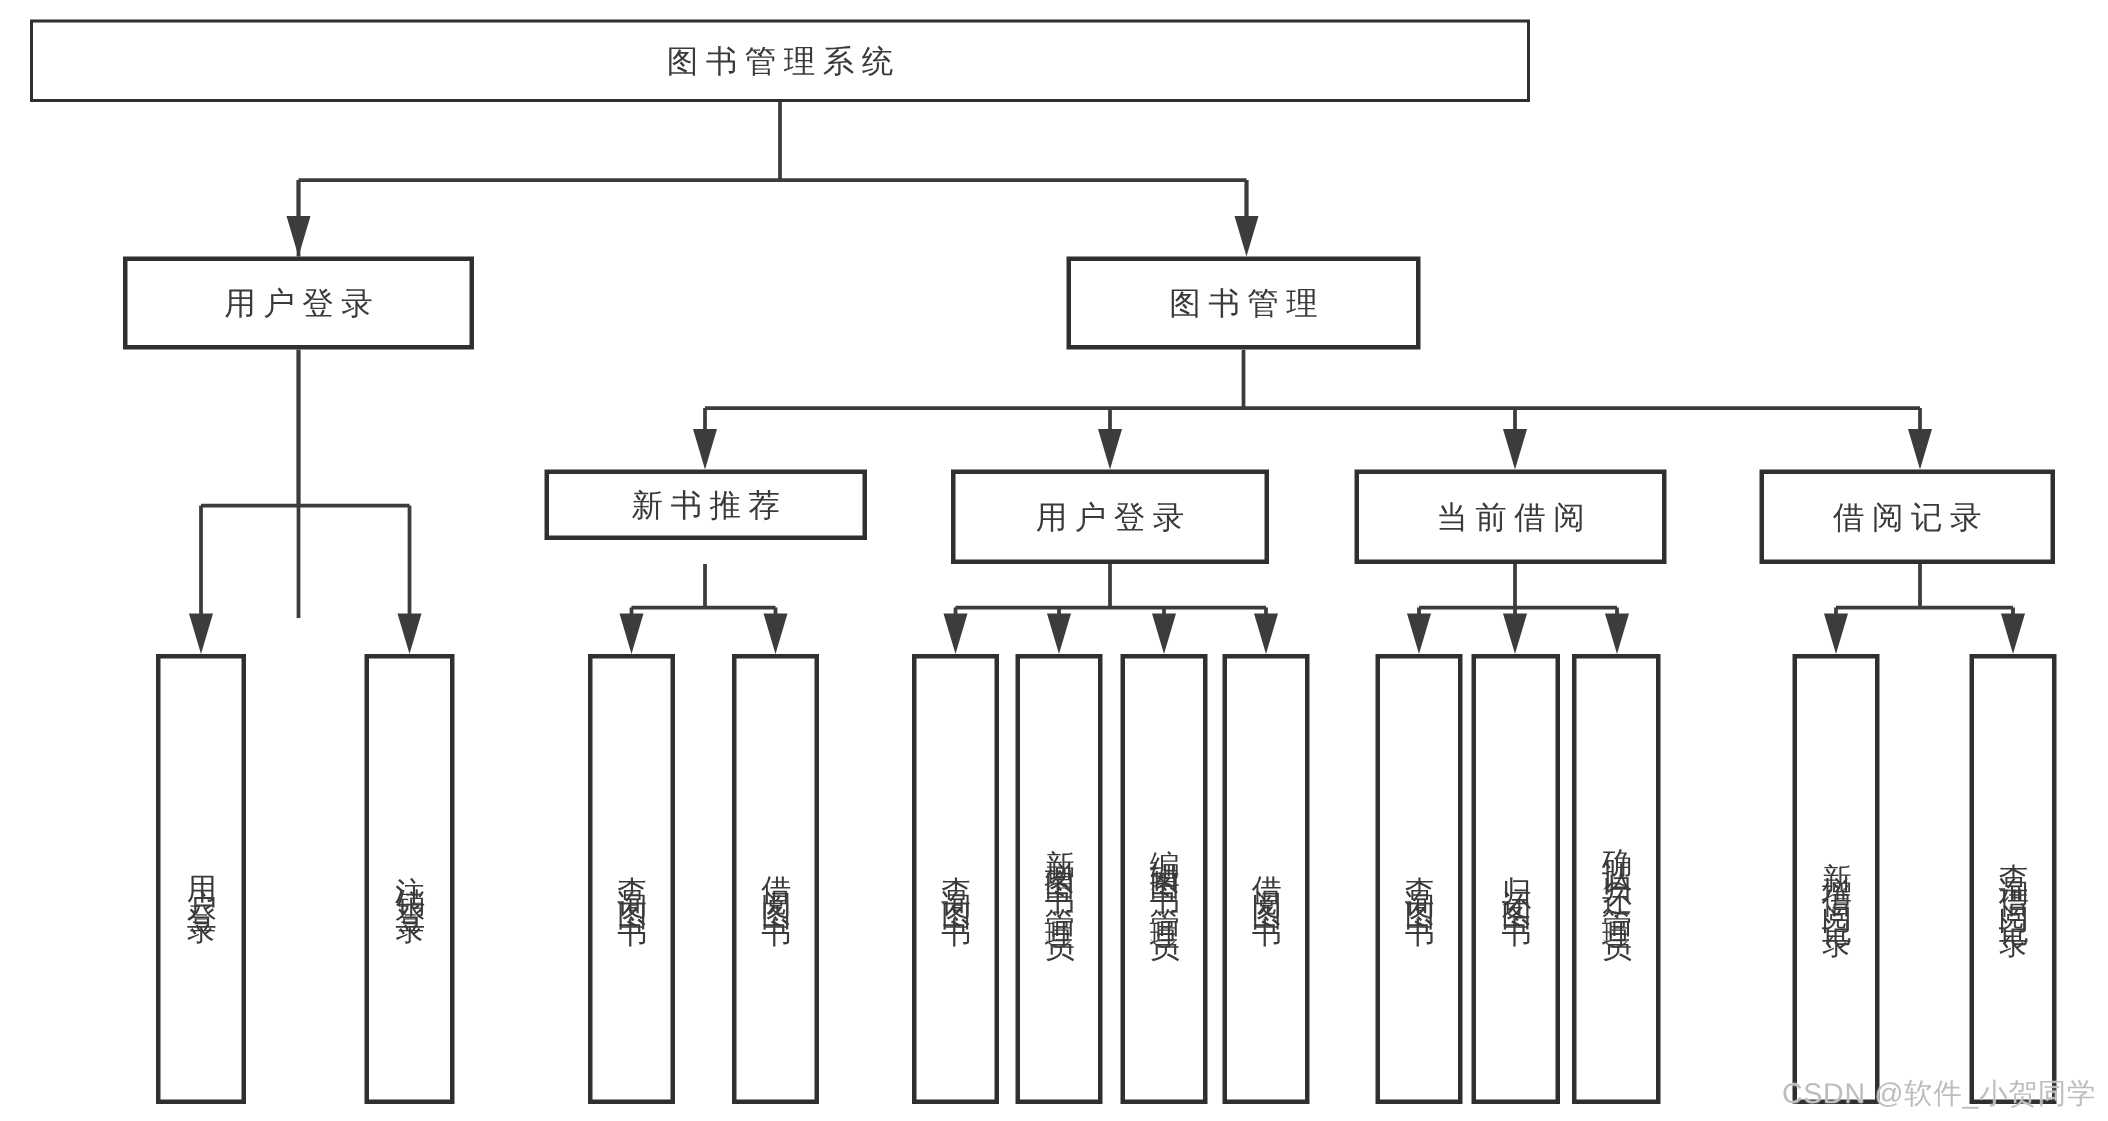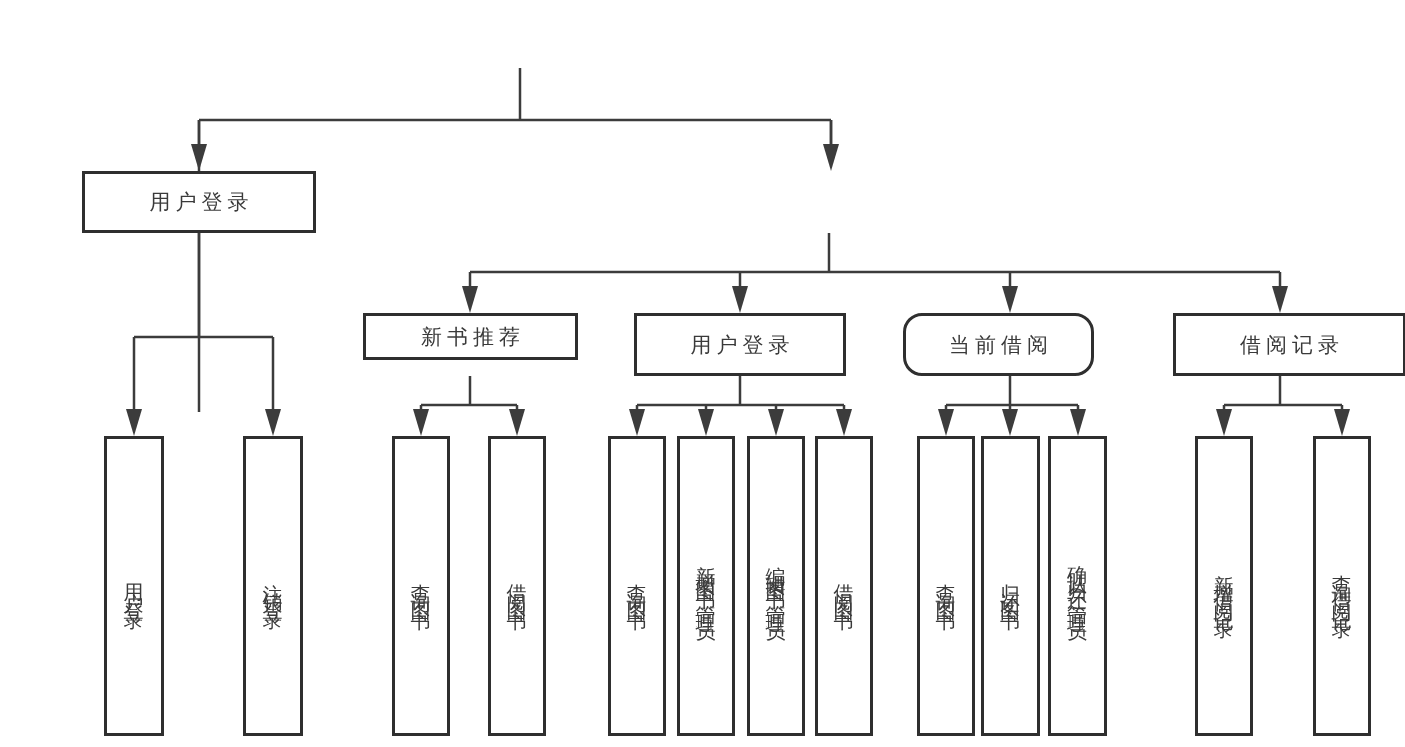--- a/index.html
+++ b/index.html
@@ -121,6 +121,9 @@
     </g>
   </svg>
 
+  <div class="hnode root" style="left:20px; top:13px; width:1000px; height:55px;">
+    <span>图书管理系统</span>
+  </div>
 
   <div class="hnode" style="left:82px; top:171px; width:234px; height:62px;">
     <span>用户登录</span>

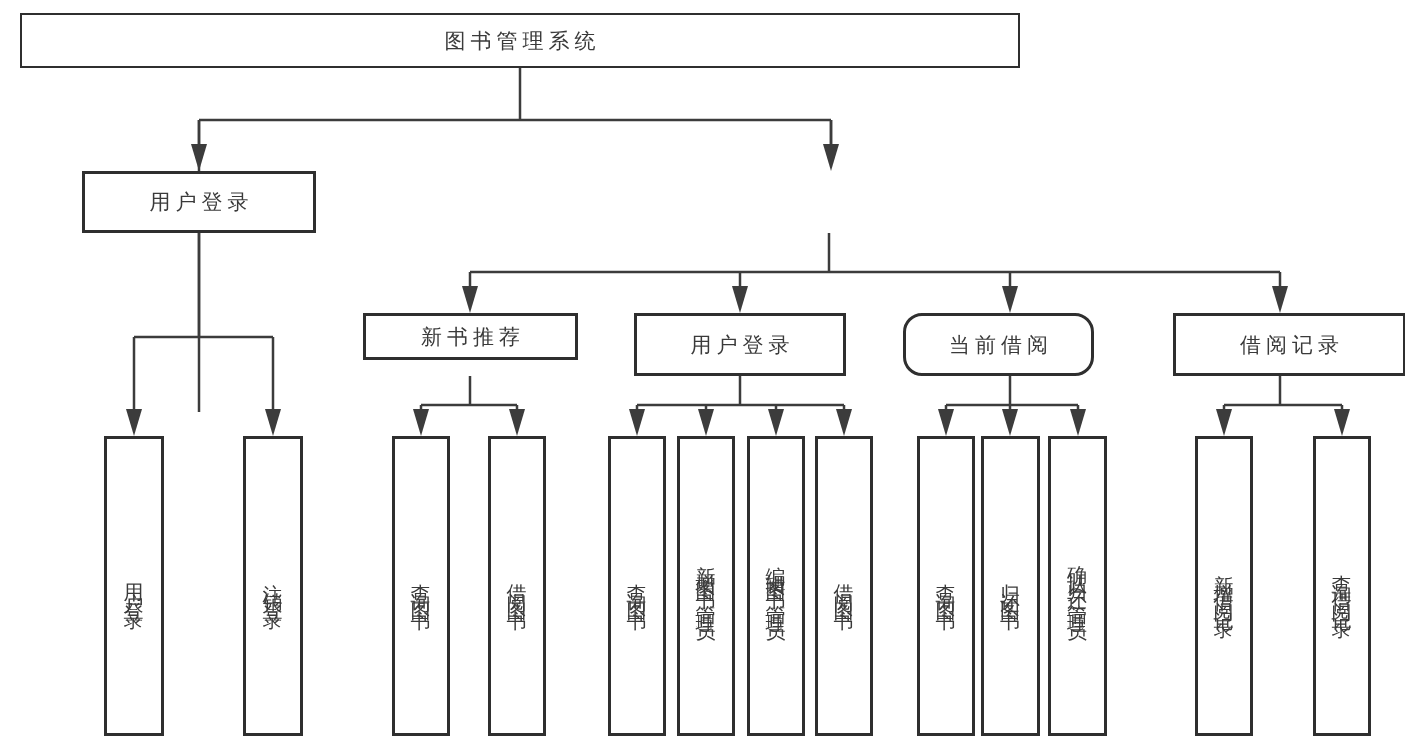--- a/index.html
+++ b/index.html
@@ -128,6 +128,9 @@
   <div class="hnode" style="left:82px; top:171px; width:234px; height:62px;">
     <span>用户登录</span>
   </div>
+  <div class="hnode" style="left:711px; top:171px; width:236px; height:62px;">
+    <span>图书管理</span>
+  </div>
 
   <div class="hnode" style="left:363px; top:313px; width:215px; height:47px;">
     <span>新书推荐</span>

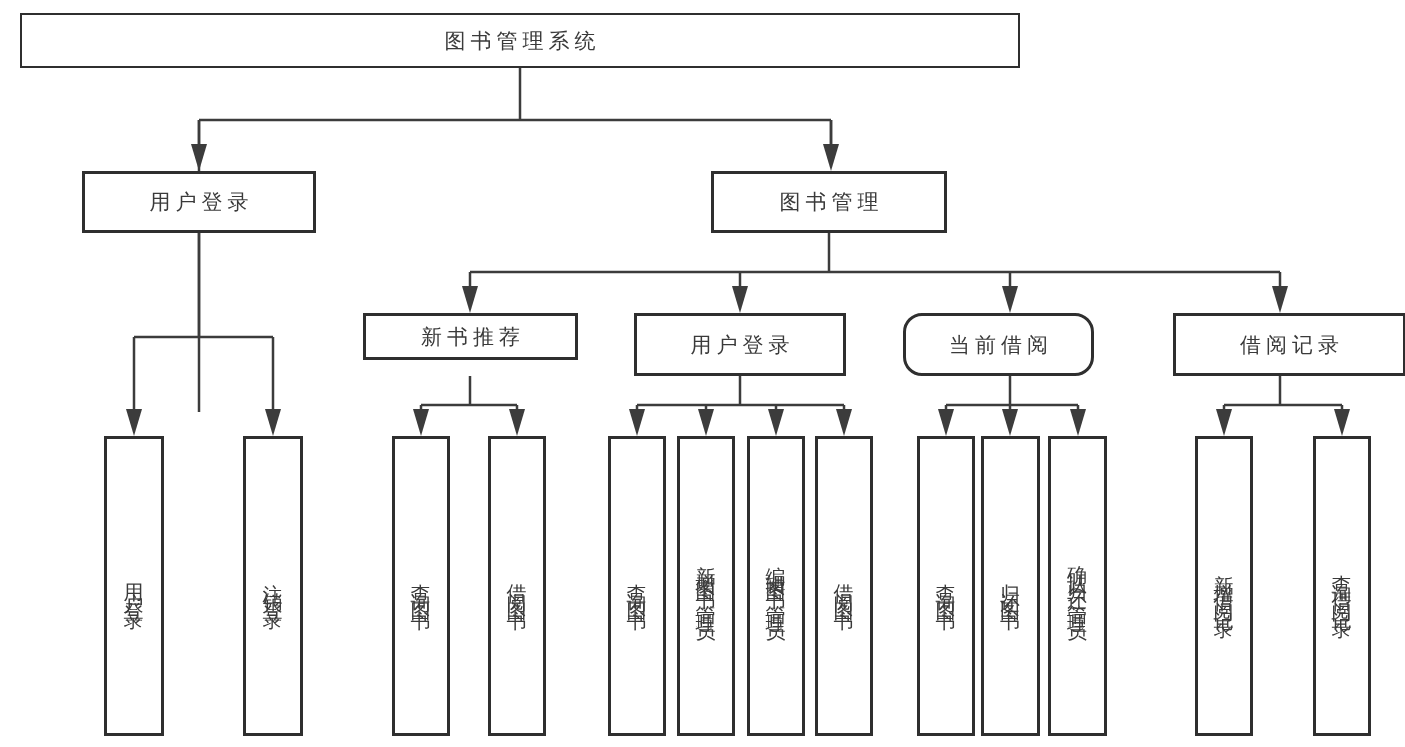--- a/index.html
+++ b/index.html
@@ -138,7 +138,7 @@
   <div class="hnode" style="left:634px; top:313px; width:212px; height:63px;">
     <span>用户登录</span>
   </div>
-  <div class="hnode" style="left:903px; top:313px; width:191px; height:63px;border-radius:19px;">
+  <div class="hnode" style="left:903px; top:313px; width:208px; height:63px;">
     <span>当前借阅</span>
   </div>
   <div class="hnode" style="left:1173px; top:313px; width:233px; height:63px;">

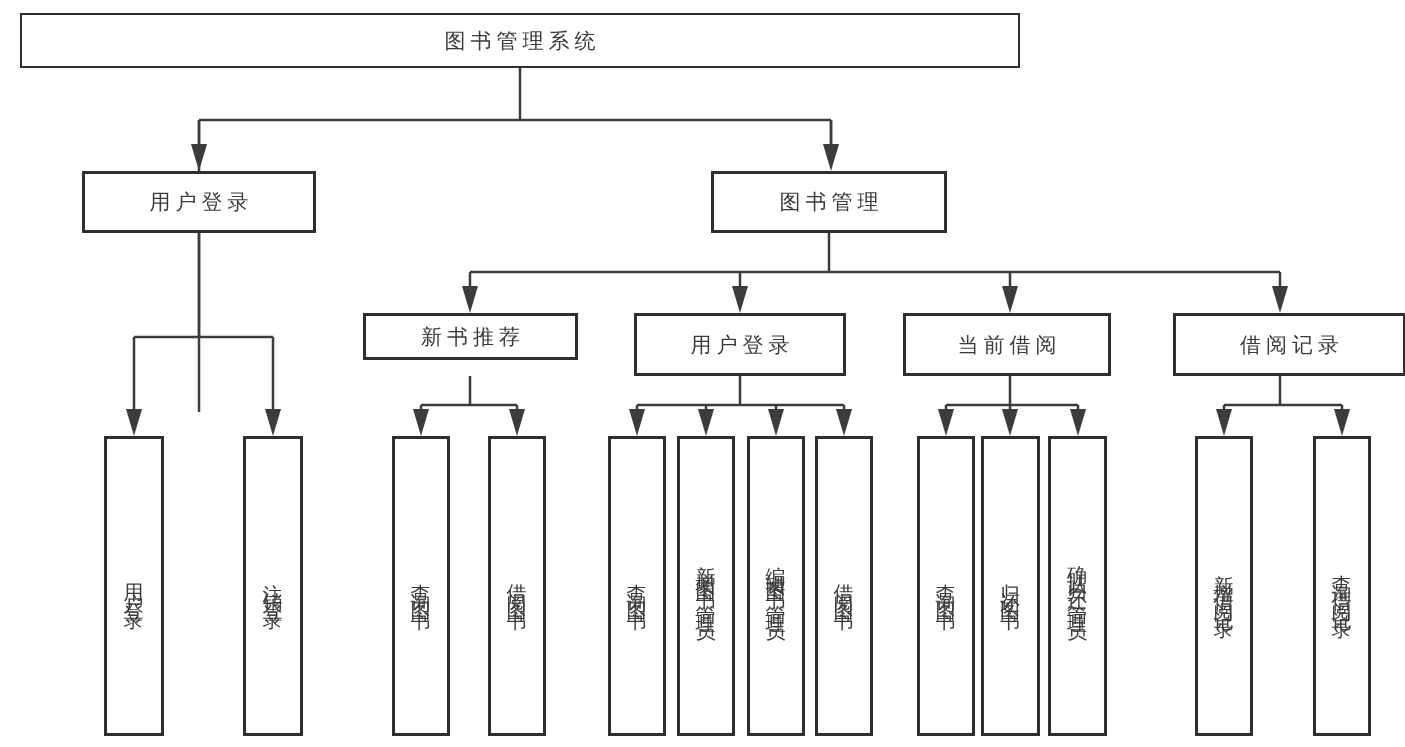--- a/index.html
+++ b/index.html
@@ -141,7 +141,7 @@
   <div class="hnode" style="left:903px; top:313px; width:208px; height:63px;">
     <span>当前借阅</span>
   </div>
-  <div class="hnode" style="left:1173px; top:313px; width:233px; height:63px;">
+  <div class="hnode" style="left:1173px; top:313px; width:197px; height:63px;">
     <span>借阅记录</span>
   </div>
 

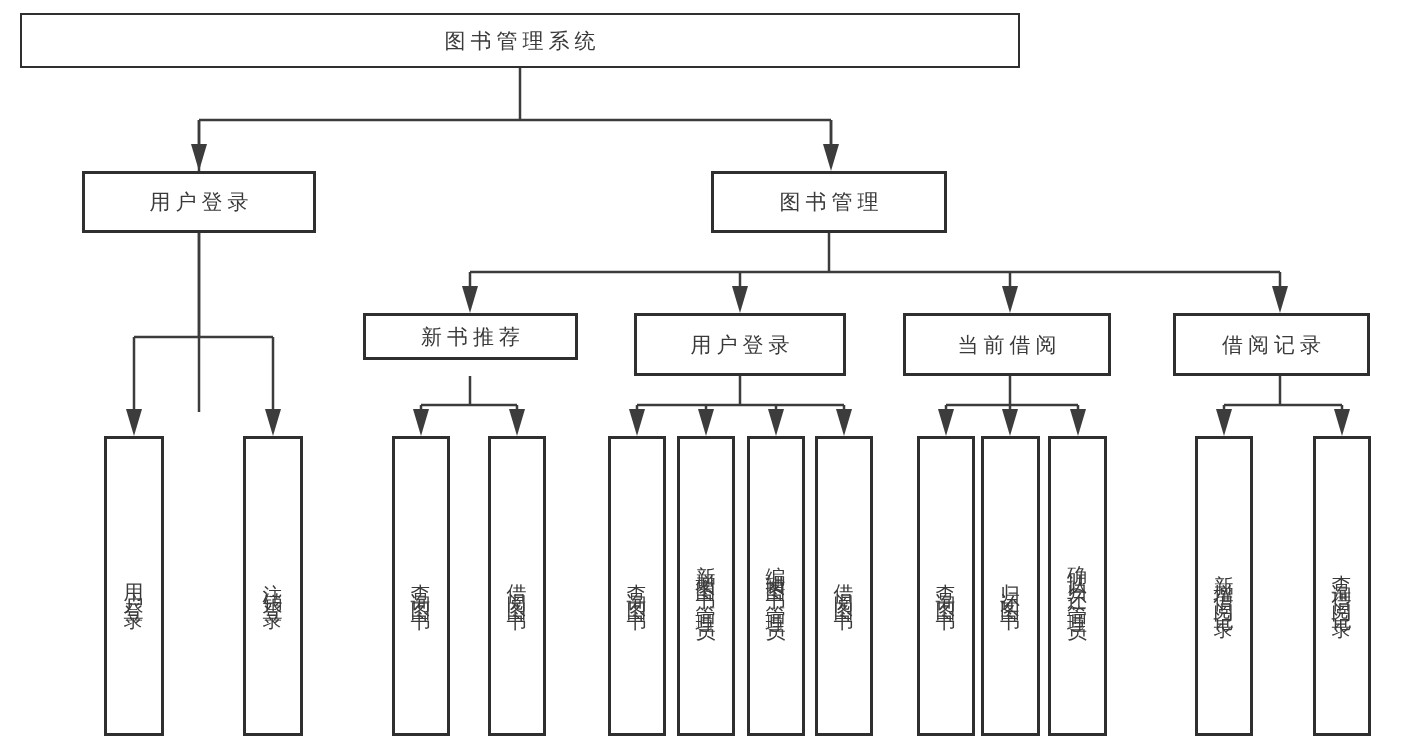--- a/index.html
+++ b/index.html
@@ -189,6 +189,7 @@
     <span class="vtext">查询借阅记录</span>
   </div>
 
+  <div id="watermark">CSDN @软件_小贺同学</div>
 
 </div>
 

